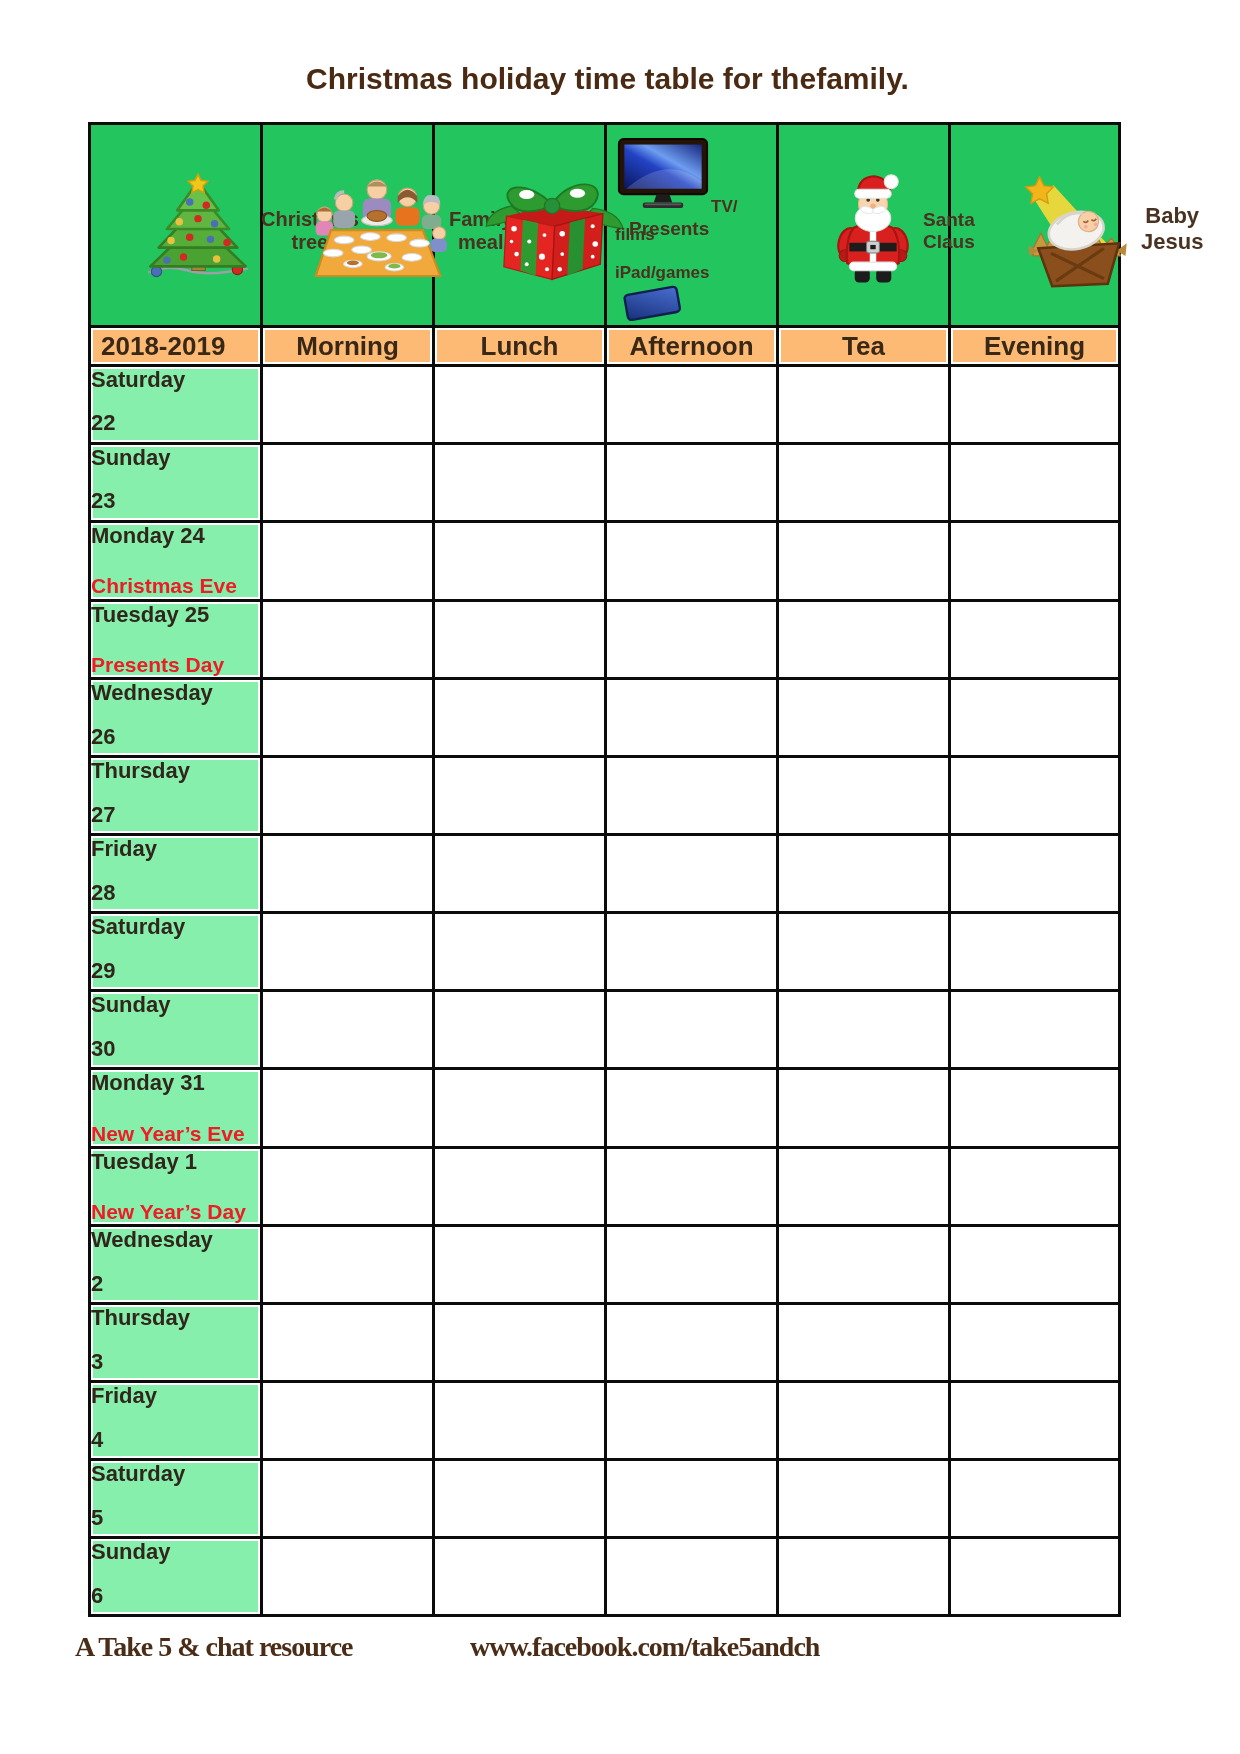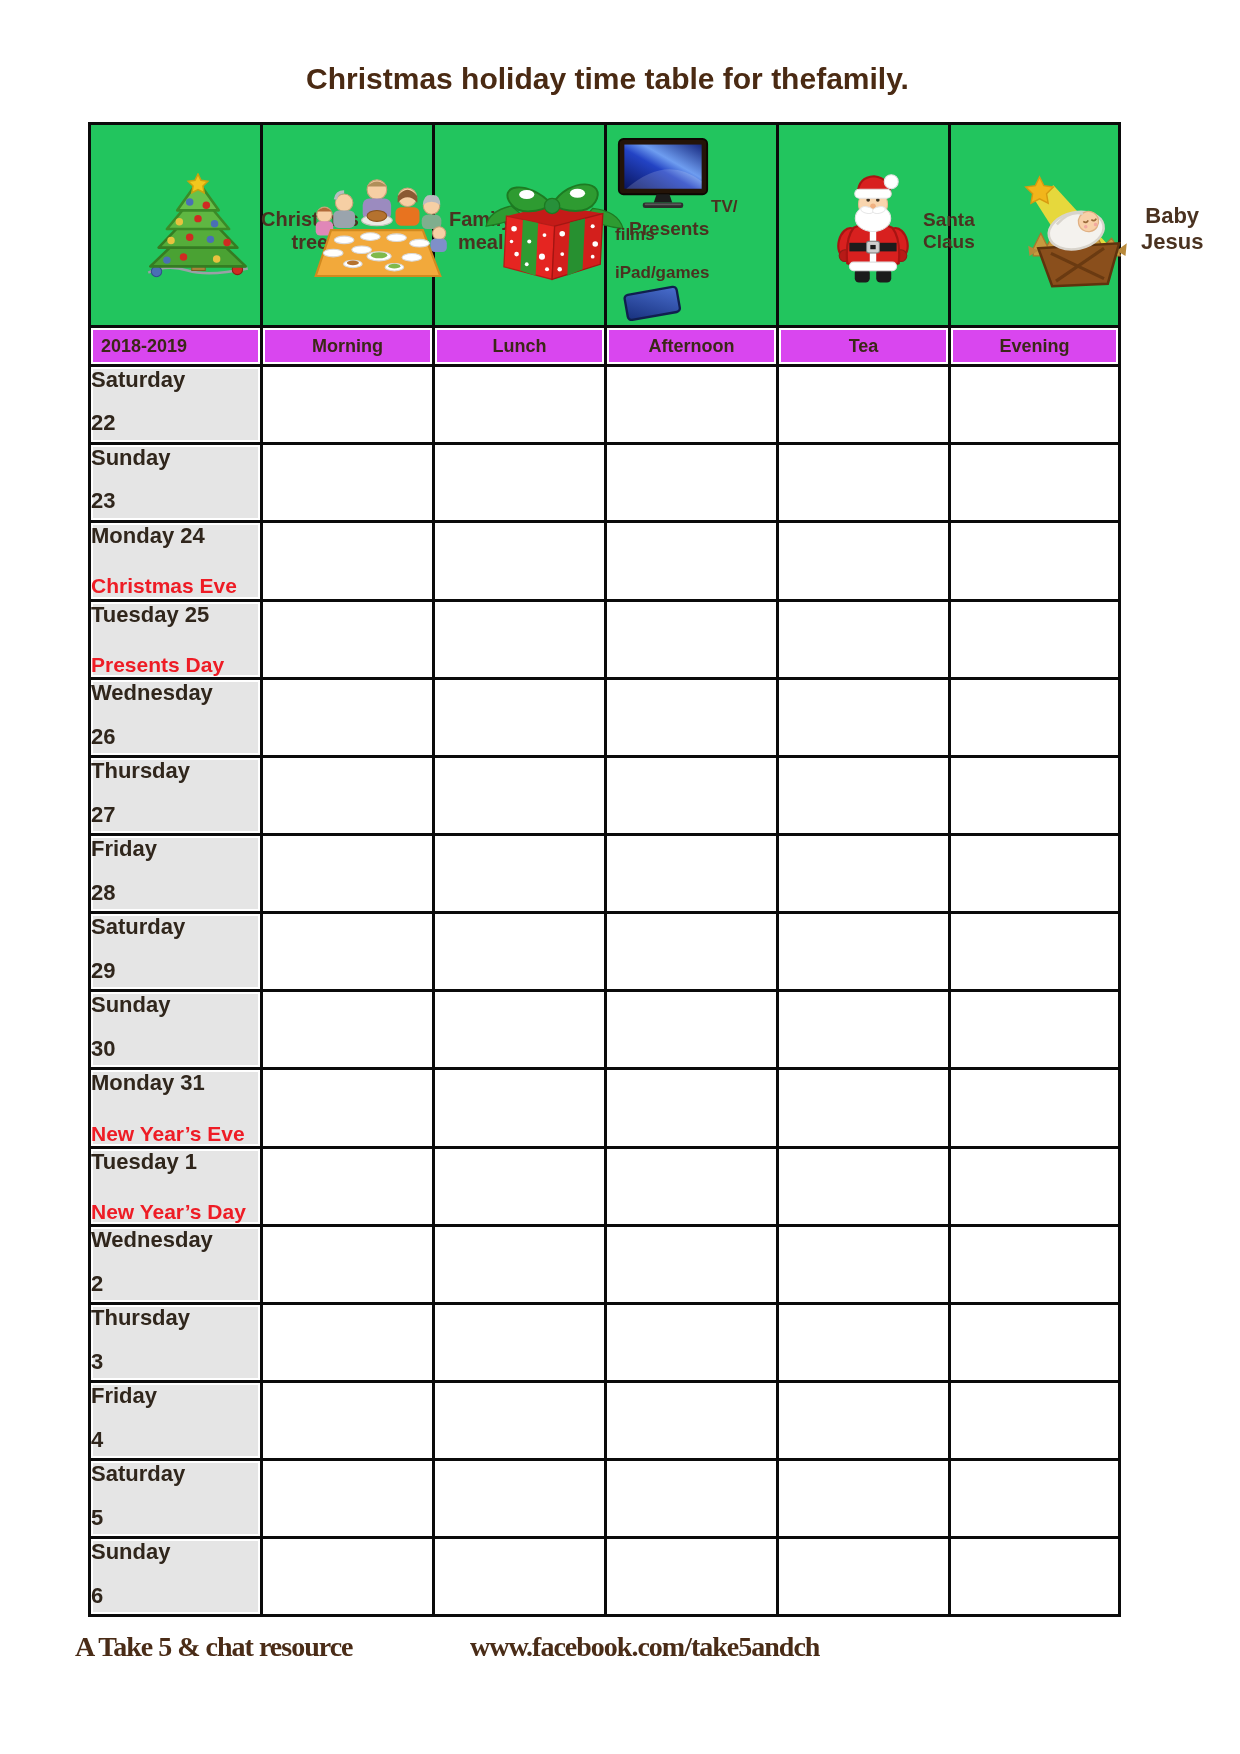--- a/index.html
+++ b/index.html
@@ -37,8 +37,8 @@
   .lbl-films{left:8px;top:100px;}
   .lbl-ipad{left:8px;top:138px;}
   tr.head-row td{
-    height:36px;background:#d946ef;box-shadow:inset 0 0 0 2px #ffffff;
-    font-size:18px;font-weight:bold;color:#3a2817;
+    height:36px;background:#fdba74;box-shadow:inset 0 0 0 2px #ffffff;
+    font-size:26px;font-weight:bold;color:#3a2817;
     text-align:center;vertical-align:middle;margin-top:44px;
   }
   tr.head-row td:first-child{text-align:left;padding-left:10px;}

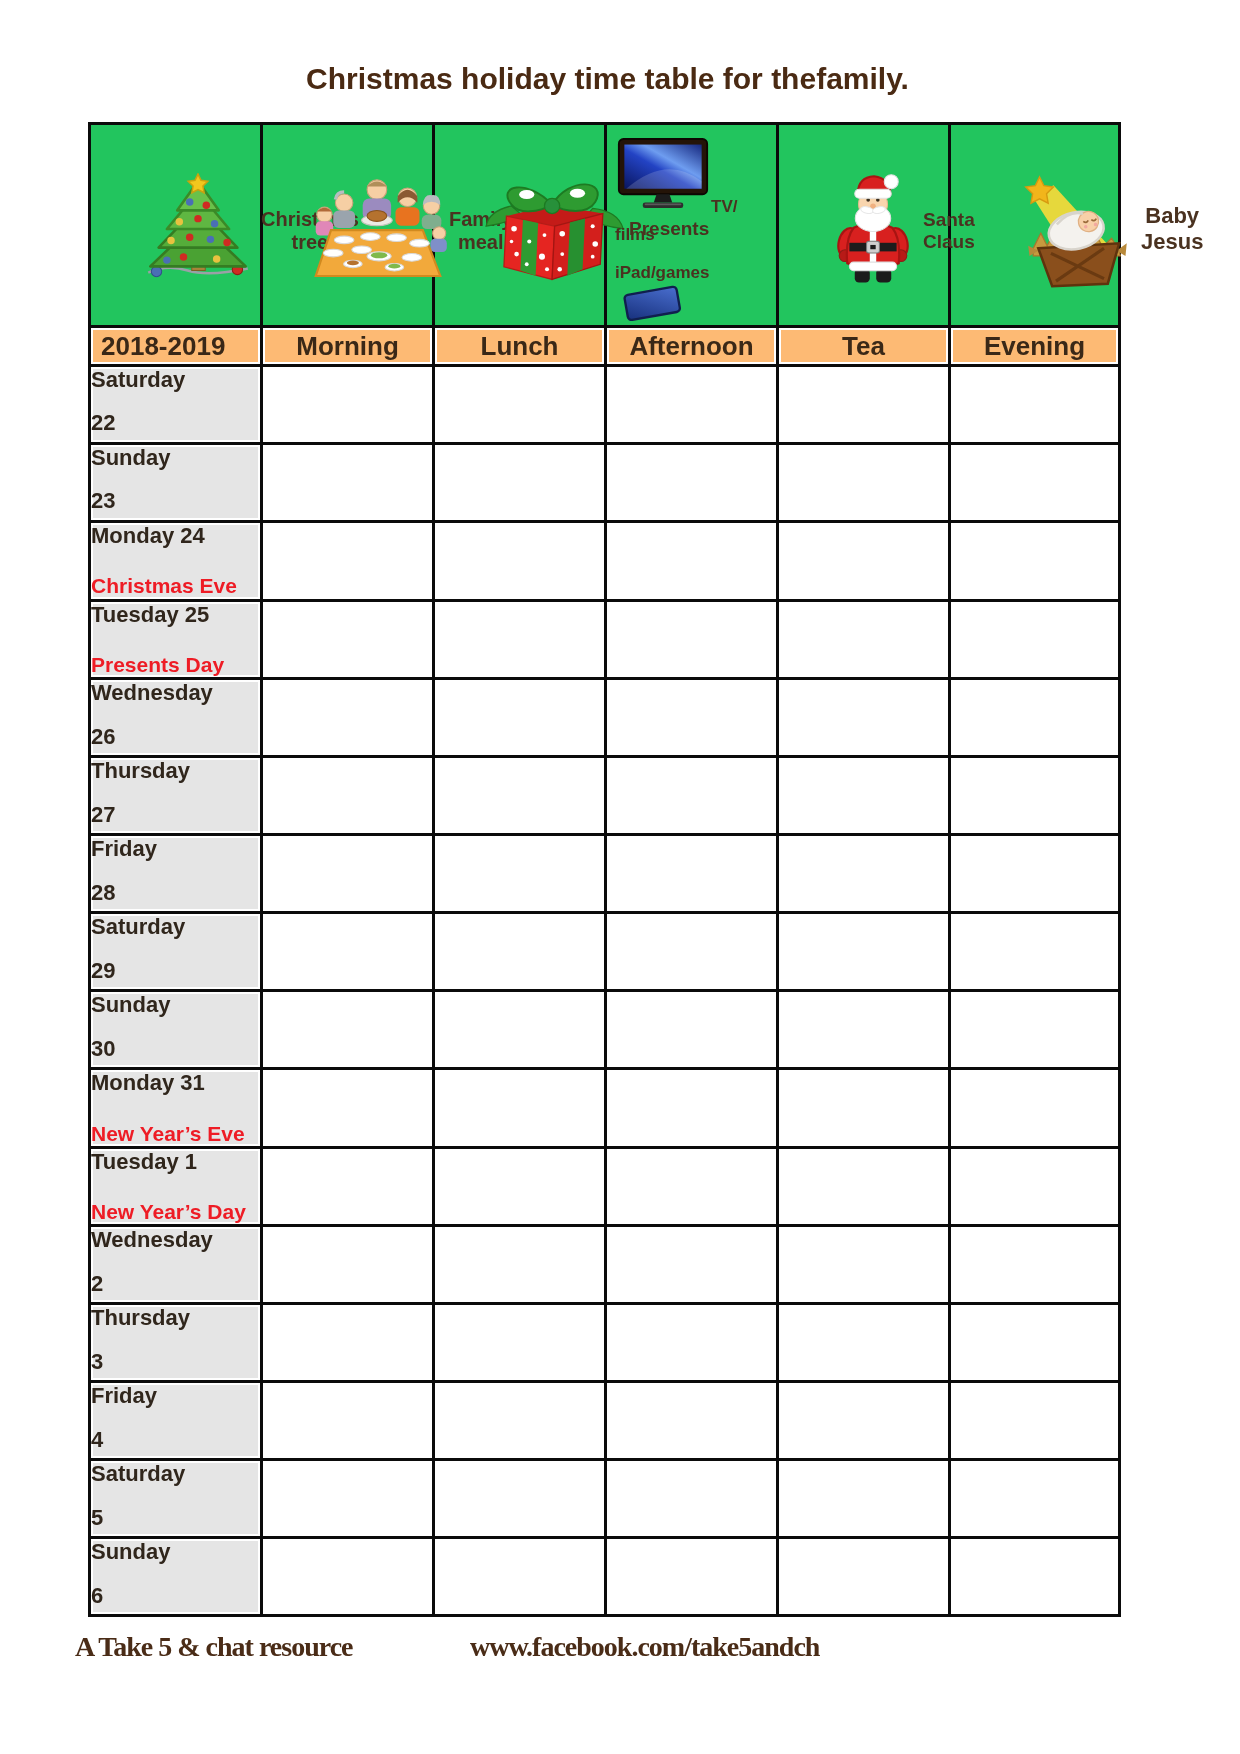--- a/index.html
+++ b/index.html
@@ -43,7 +43,7 @@
   }
   tr.head-row td:first-child{text-align:left;padding-left:10px;}
   td.day-cell{
-    background:#e5e5e5;box-shadow:inset 0 0 0 2px #ffffff;
+    background:#86efac;box-shadow:inset 0 0 0 2px #ffffff;
     padding:5px 6px 6px 11px;
   }
   .day-name{font-size:22px;font-weight:bold;color:#30261c;line-height:1.2;}

